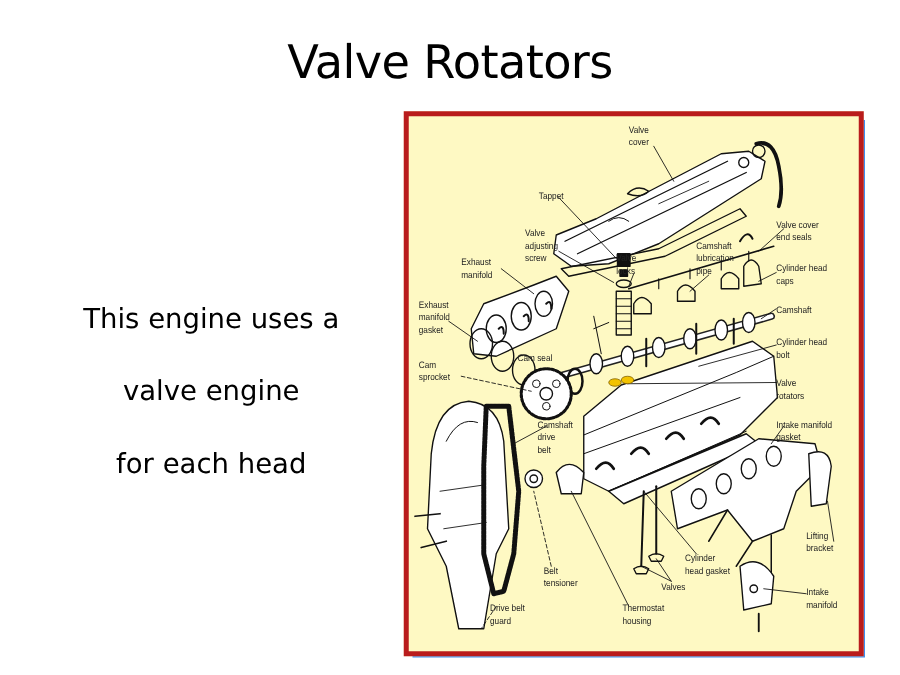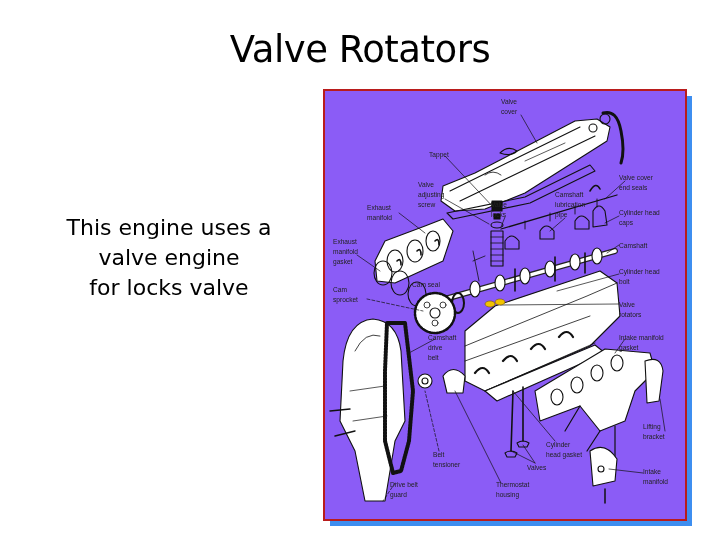--- a/index.html
+++ b/index.html
@@ -8,7 +8,7 @@
   .body-text { position: absolute; left: 38px; top: 213px; width: 262px; text-align: center; font-family: "DejaVu Sans", sans-serif; font-size: 22px; line-height: 30px; color: #000; }
   .body-text div { white-space: nowrap; }
   .shadow { position: absolute; left: 330px; top: 96px; width: 362px; height: 430px; background: #3d8ef0; }
-  .frame { position: absolute; left: 323px; top: 89px; width: 360px; height: 428px; background: #8b5cf6; border: 2px solid #b91c1c; }
+  .frame { position: absolute; left: 323px; top: 89px; width: 360px; height: 428px; background: #fef9c3; border: 4px solid #b91c1c; }
   .diagram { position: absolute; left: 0; top: 0; width: 360px; height: 428px; }
   .lbl { position: absolute; font-family: "Liberation Sans", sans-serif; font-size: 7.5px; line-height: 10px; color: #222; white-space: pre; transform: scaleX(0.88); transform-origin: left top; }
 </style>

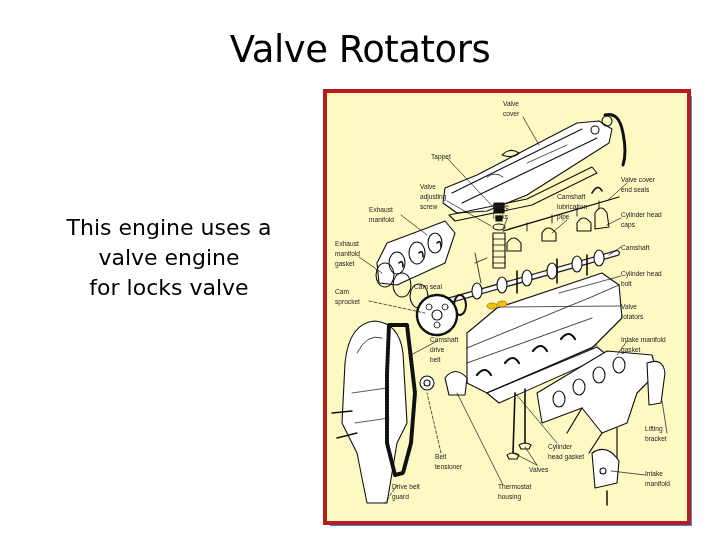--- a/index.html
+++ b/index.html
@@ -6,7 +6,7 @@
   body { width: 720px; height: 540px; position: relative; overflow: hidden; font-family: "Liberation Sans", sans-serif; }
   .title { position: absolute; left: 0; top: 28px; width: 720px; text-align: center; font-family: "DejaVu Sans", sans-serif; font-size: 37px; color: #000; letter-spacing: -0.5px; }
   .body-text { position: absolute; left: 38px; top: 213px; width: 262px; text-align: center; font-family: "DejaVu Sans", sans-serif; font-size: 22px; line-height: 30px; color: #000; }
-  .body-text div { white-space: nowrap; }
+  .body-text div { white-space: nowrap; margin-top: 28px; }
   .shadow { position: absolute; left: 330px; top: 96px; width: 362px; height: 430px; background: #3d8ef0; }
   .frame { position: absolute; left: 323px; top: 89px; width: 360px; height: 428px; background: #fef9c3; border: 4px solid #b91c1c; }
   .diagram { position: absolute; left: 0; top: 0; width: 360px; height: 428px; }

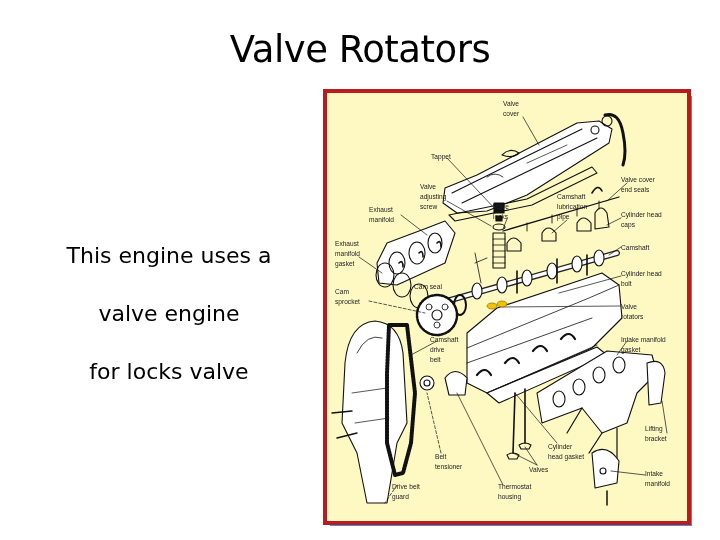--- a/index.html
+++ b/index.html
@@ -20,7 +20,7 @@
 <div class="body-text">
   <div>This engine uses a</div>
   <div>valve engine</div>
-  <div>for locks valve</div>
+  <div>for each head</div>
 </div>
 
 <div class="shadow"></div>

